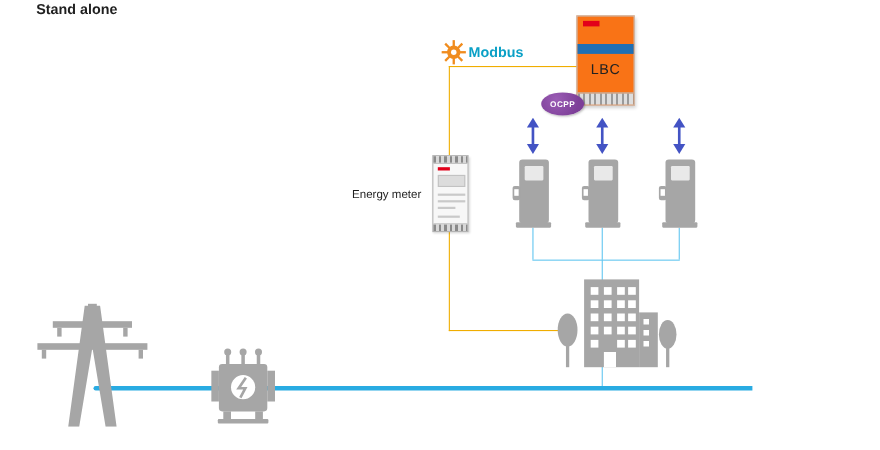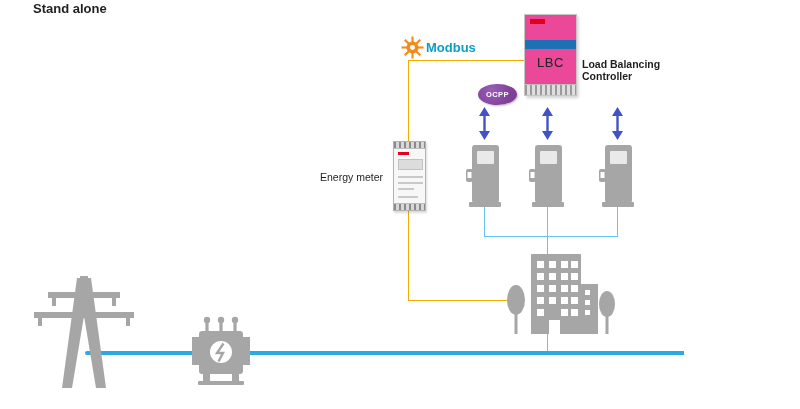--- a/index.html
+++ b/index.html
@@ -20,7 +20,7 @@
   .modbus-text { font-size:13px; font-weight:bold; color:var(--modbus-text); }
 
   
-  .lbc { left:524px; top:14px; width:53px; height:82px; background:#ec4899;
+  .lbc { left:524px; top:14px; width:53px; height:82px; background:#f97316;
          border:1px solid #c6c6c6; box-shadow:1.5px 2px 3px rgba(0,0,0,.18); }
   .lbc-brand { position:absolute; left:5px; top:4px; width:15px; height:5px; background:var(--brand-red); }
   .lbc-band  { position:absolute; left:0; top:25px; width:100%; height:9px; background:var(--lbc-band); }

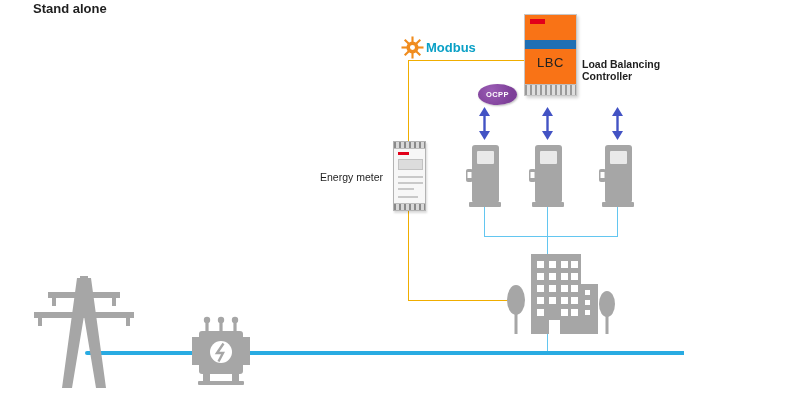--- a/index.html
+++ b/index.html
@@ -213,7 +213,6 @@
     <div class="lbc-text">LBC</div>
     <div class="lbc-term"></div>
   </div>
-  <div class="abs lbc-caption">Load Balancing Controller</div>
 
   <div class="abs ocpp">
     <span>OCPP</span>

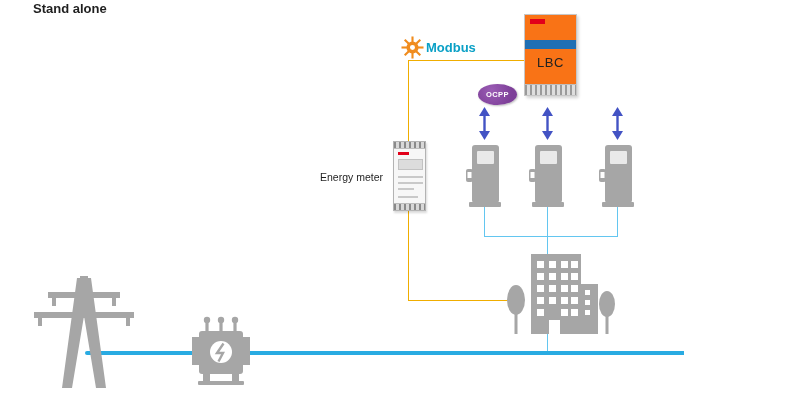--- a/index.html
+++ b/index.html
@@ -32,7 +32,7 @@
   .lbc-caption { left:582px; top:58px; font-size:10.5px; font-weight:bold; color:#1f1f1f; }
 
   
-  .ocpp { left:478px; top:84px; width:39px; height:21px; border-radius:50%;
+  .ocpp { left:492px; top:84px; width:39px; height:21px; border-radius:50%;
           background:radial-gradient(circle at 35% 30%, #9a5cb4, var(--ocpp-purple) 70%);
           display:flex; align-items:center; justify-content:center;
           color:#fff; font-size:7.5px; font-weight:bold; letter-spacing:.4px;

